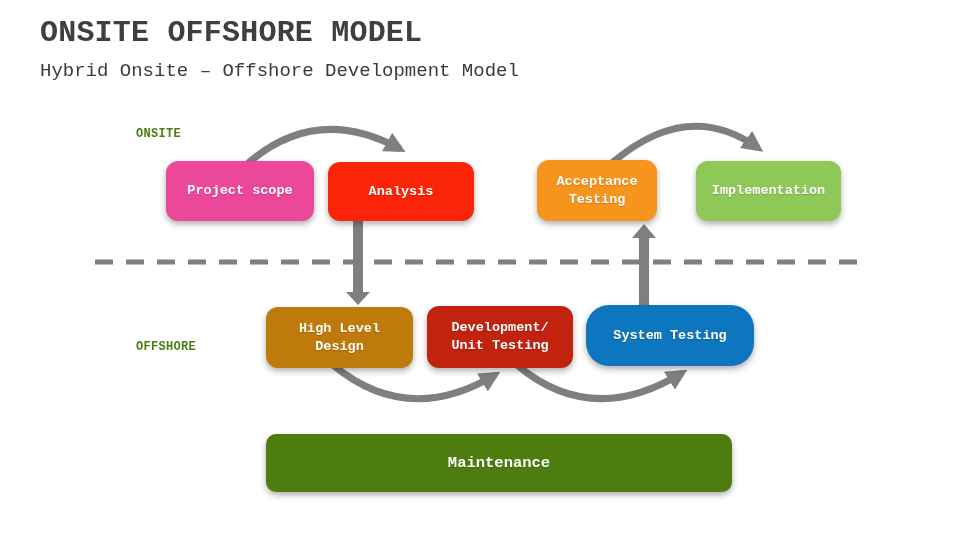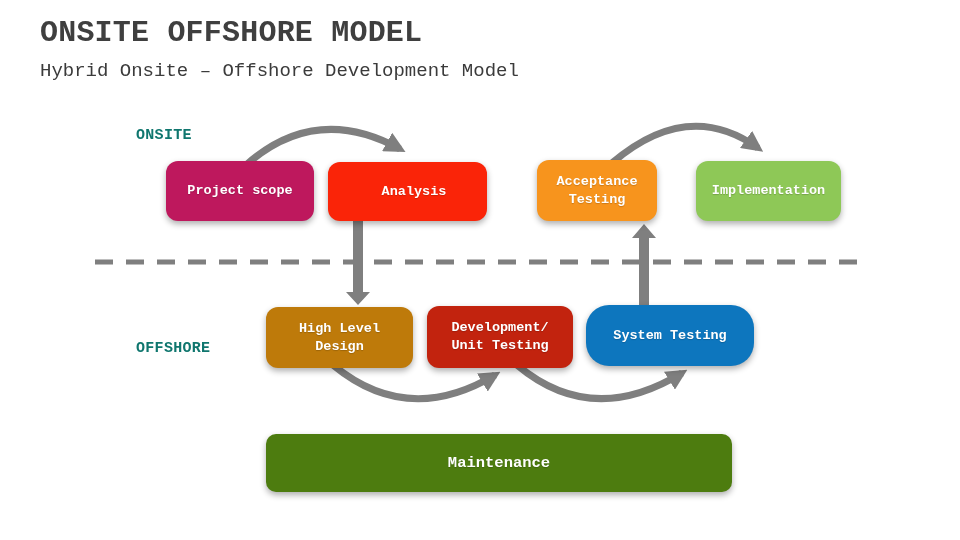--- a/index.html
+++ b/index.html
@@ -15,7 +15,7 @@
     position:absolute;left:40px;top:60px;font-size:19px;font-weight:400;color:#3b3b3b;
   }
   .zone-label{
-    position:absolute;font-size:15px;font-weight:bold;color:#0f766e;letter-spacing:.3px;
+    position:absolute;font-size:12px;font-weight:bold;color:#4d7c0f;letter-spacing:.3px;
   }
   .zone-label.onsite{left:136px;top:127px;}
   .zone-label.offshore{left:136px;top:340px;}

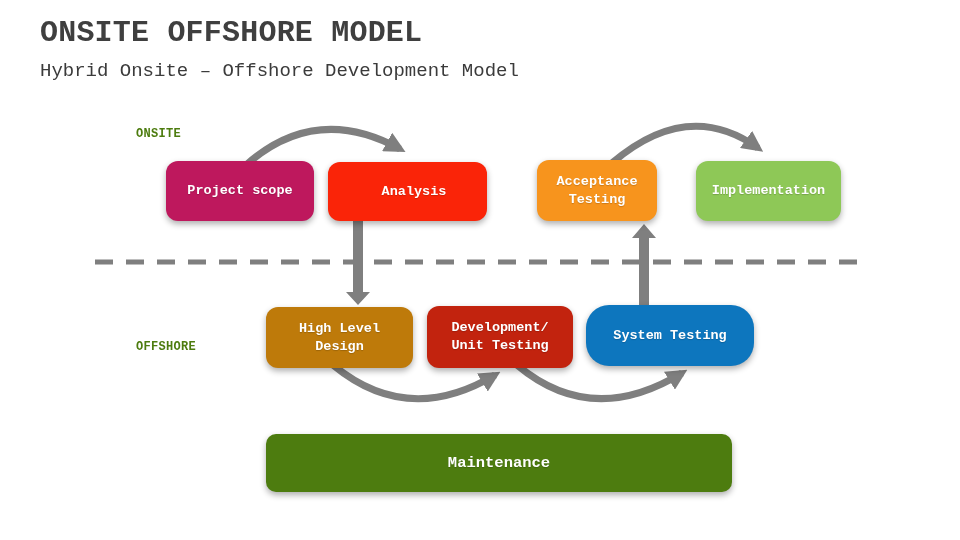--- a/index.html
+++ b/index.html
@@ -75,7 +75,7 @@
     <path class="stroke" d="M 517 365 Q 592 428 682 373" marker-end="url(#ah)"></path>
   </svg>
 
-  <div class="node project-scope" style="background-color: #be185d;">Project scope</div>
+  <div class="node project-scope" style="background-color: #ec4899;">Project scope</div>
 
   <div class="node analysis" style="background-color: rgb(250, 36, 8);">Analysis</div>
 

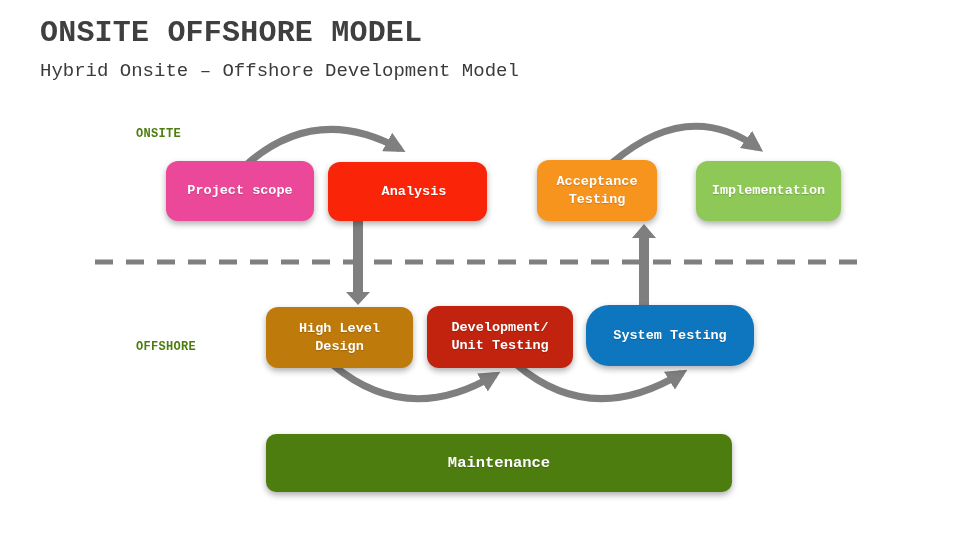--- a/index.html
+++ b/index.html
@@ -32,7 +32,7 @@
     white-space:pre-line;text-shadow:0 1px 1px rgba(0,0,0,.18);
   }
   .node.project-scope{left:166px;top:161px;width:148px;height:60px;}
-  .node.analysis{left:328px;top:162px;width:146px;height:59px;padding-left:13px;}
+  .node.analysis{left:328px;top:162px;width:146px;height:59px;}
   .node.acceptance{left:537px;top:160px;width:120px;height:61px;}
   .node.implementation{left:696px;top:161px;width:145px;height:60px;}
   .node.hld{left:266px;top:307px;width:147px;height:61px;}

